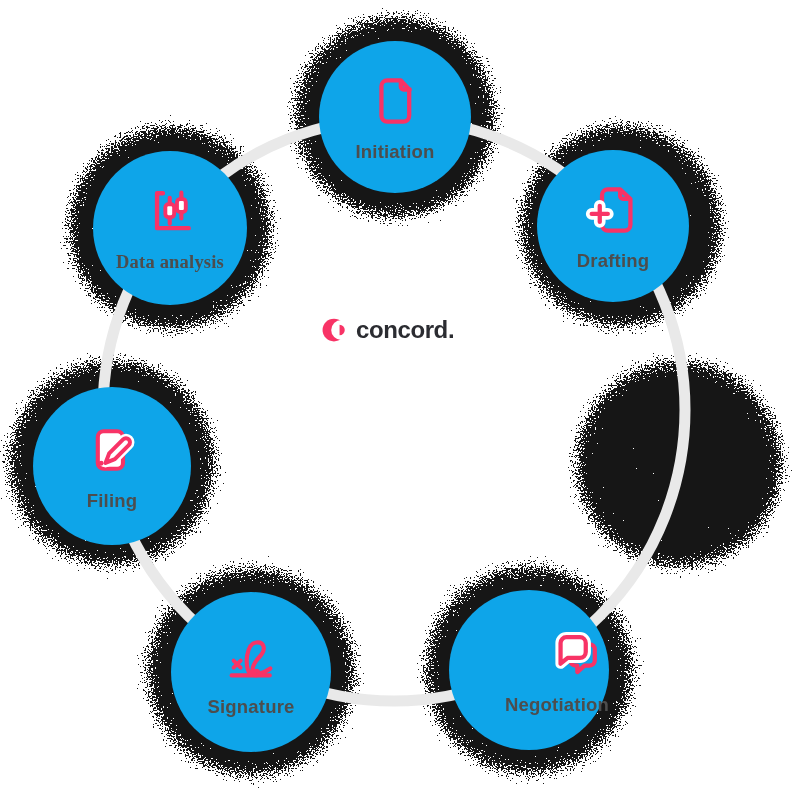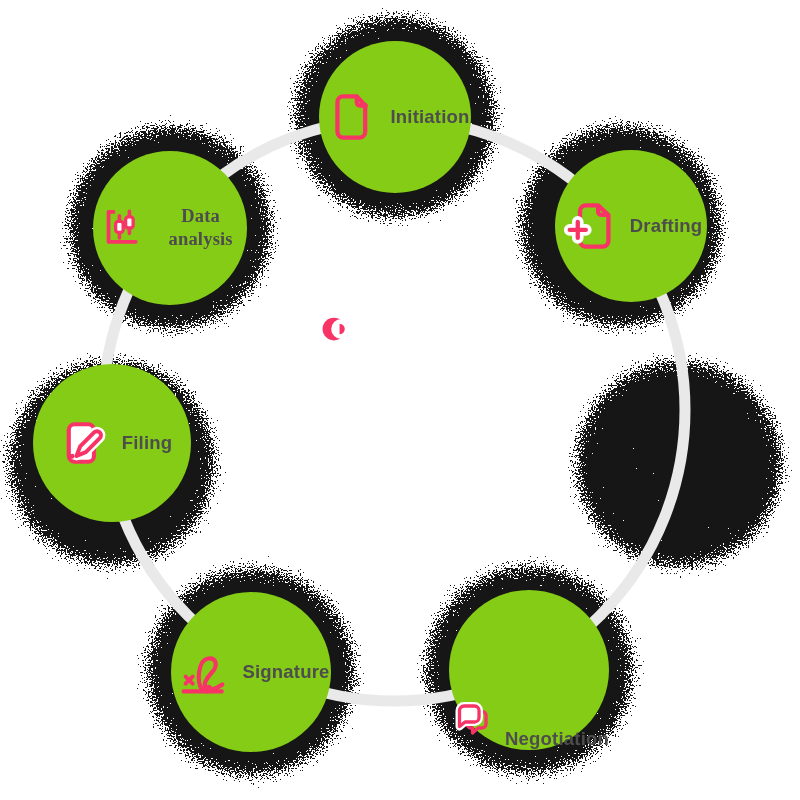--- a/index.html
+++ b/index.html
@@ -6,8 +6,8 @@
   body{width:800px;height:800px;overflow:hidden;font-family:"Liberation Sans",sans-serif;}
   #stage{position:relative;width:800px;height:800px;background:#ffffff;}
   .bg-svg{position:absolute;left:0;top:0;}
-  .node{position:absolute;background:#84cc16;border-radius:50%;
-        display:flex;align-items:center;justify-content:center;gap:8px;}
+  .node{position:absolute;background:#0ea5e9;border-radius:50%;
+        display:flex;flex-direction:column;align-items:center;justify-content:center;gap:8px;}
   .node .label{font-size:18.5px;font-weight:700;color:#4D4D4D;text-align:center;
                line-height:1.25;max-width:118px;letter-spacing:.2px;}
   .node-initiation   {left:319px;top:41px; width:152px;height:152px;}

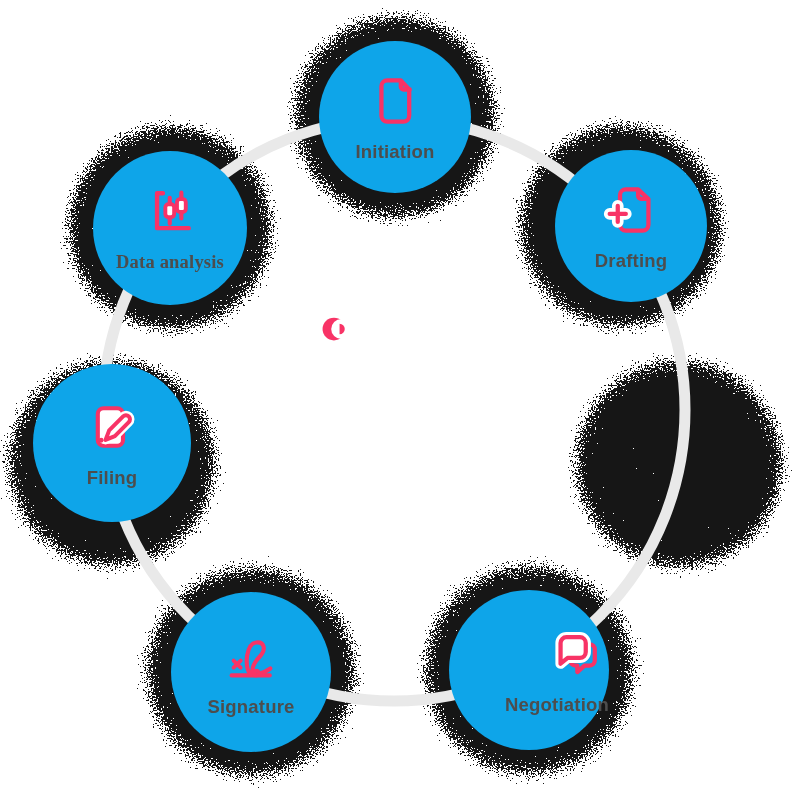--- a/index.html
+++ b/index.html
@@ -11,7 +11,7 @@
   .node .label{font-size:18.5px;font-weight:700;color:#4D4D4D;text-align:center;
                line-height:1.25;max-width:118px;letter-spacing:.2px;}
   .node-initiation   {left:319px;top:41px; width:152px;height:152px;}
-  .node-drafting     {left:555px;top:150px;width:152px;height:152px;}
+  .node-drafting     {left:537px;top:150px;width:152px;height:152px;}
   .node-approval     {left:600px;top:385px;width:158px;height:158px;}
   .node-negotiation  {left:449px;top:590px;width:160px;height:160px;align-items:flex-end;}
   .node-signature    {left:171px;top:592px;width:160px;height:160px;align-items:center;}

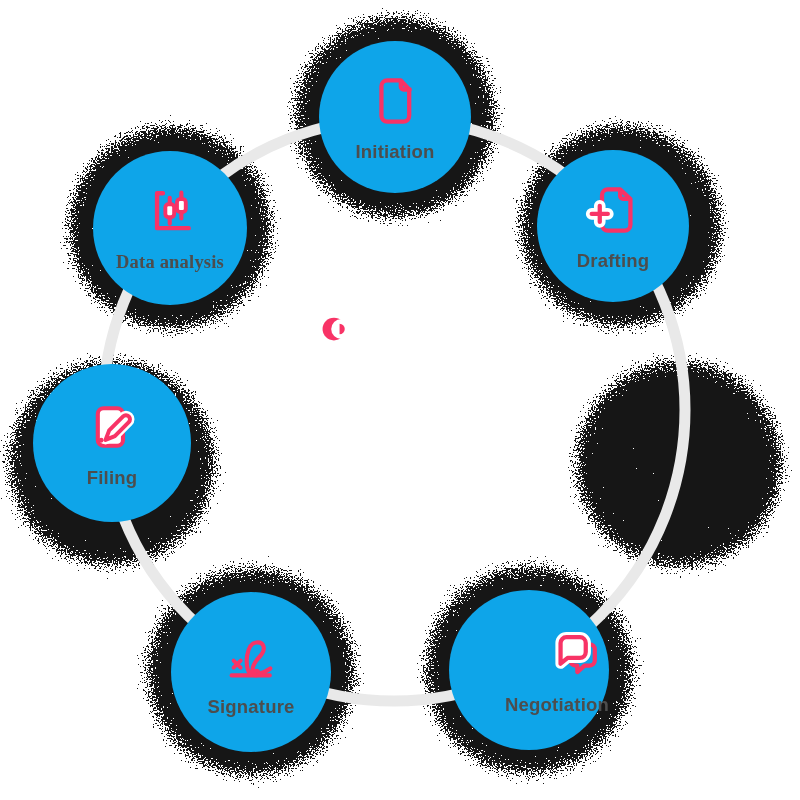--- a/index.html
+++ b/index.html
@@ -124,6 +124,7 @@
       <circle cx="17.8" cy="12" r="9.3" fill="#FFFFFF"></circle>
       <path d="M16.2 7.2 A4.8 4.8 0 0 1 16.2 16.8 Z" fill="#F83366"></path>
     </svg>
+    <span class="logo-text">concord.</span>
   </div>
 
 </div>

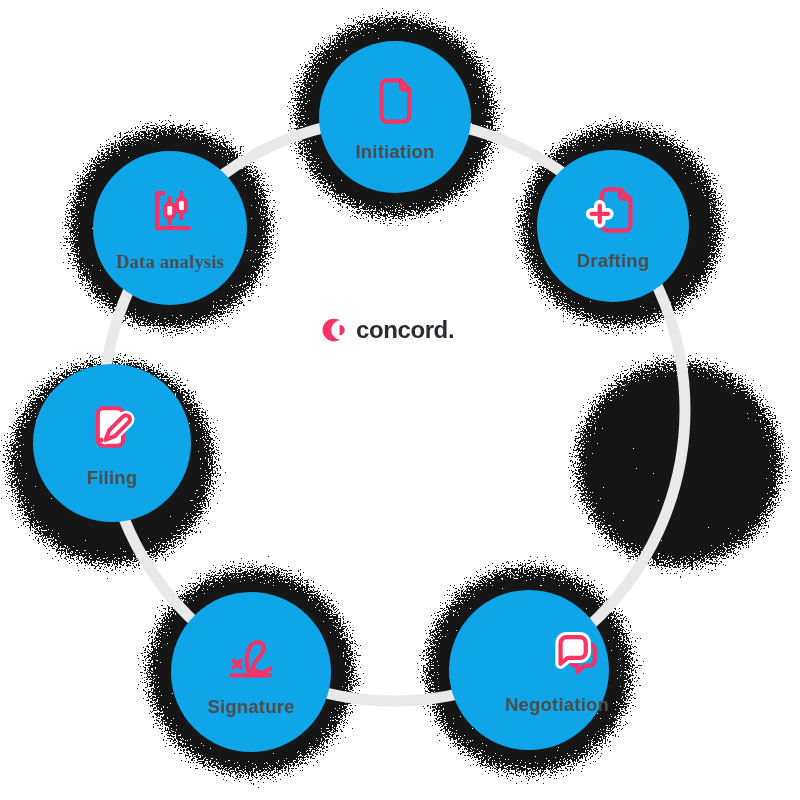--- a/index.html
+++ b/index.html
@@ -15,7 +15,7 @@
   .node-approval     {left:600px;top:385px;width:158px;height:158px;}
   .node-negotiation  {left:449px;top:590px;width:160px;height:160px;align-items:flex-end;}
   .node-signature    {left:171px;top:592px;width:160px;height:160px;align-items:center;}
-  .node-filing       {left:33px; top:364px;width:158px;height:158px;}
+  .node-filing       {left:33px; top:387px;width:158px;height:158px;}
   .node-dataanalysis {left:93px; top:151px;width:154px;height:154px;font-family:Liberation Serif, serif;}
   .logo{position:absolute;left:322px;top:316px;display:flex;align-items:center;gap:8px;}
   .logo .logo-text{font-size:24px;font-weight:700;color:#2B2C31;letter-spacing:-0.4px;}

